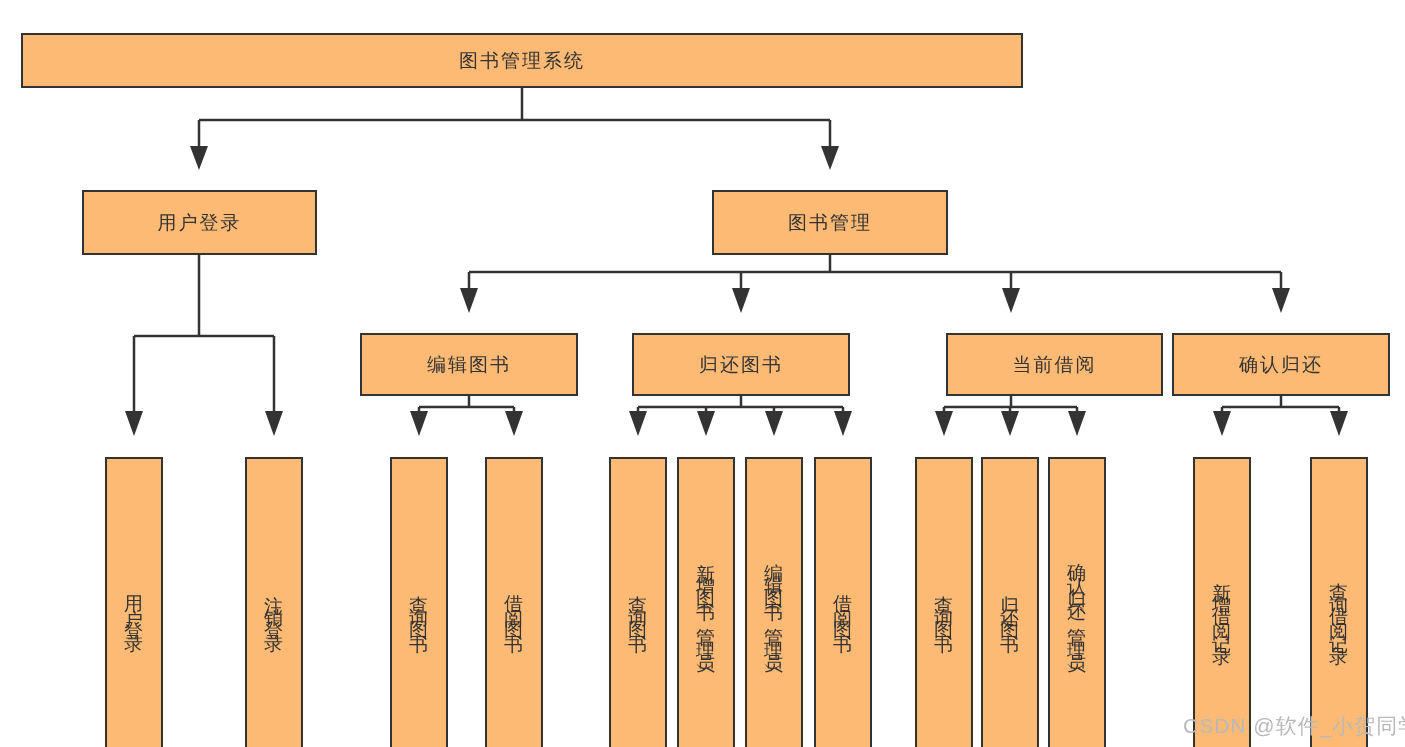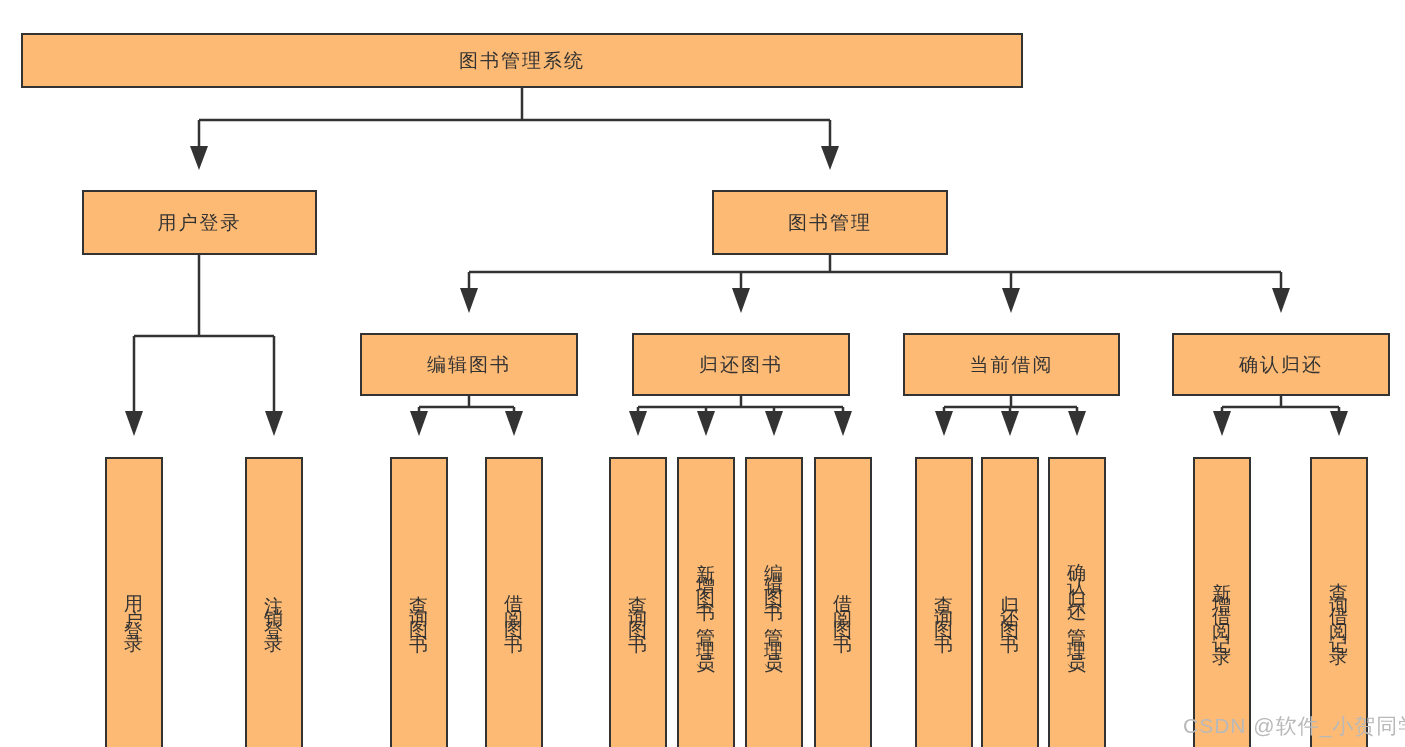--- a/index.html
+++ b/index.html
@@ -132,7 +132,7 @@
   <div class="node h-node" style="left:632px;top:313px;width:218px;height:63px;">
     <span>归还图书</span>
   </div>
-  <div class="node h-node" style="left:903px;top:313px;width:217px;height:63px;">
+  <div class="node h-node" style="left:946px;top:313px;width:217px;height:63px;">
     <span>当前借阅</span>
   </div>
   <div class="node h-node" style="left:1172px;top:313px;width:218px;height:63px;">

